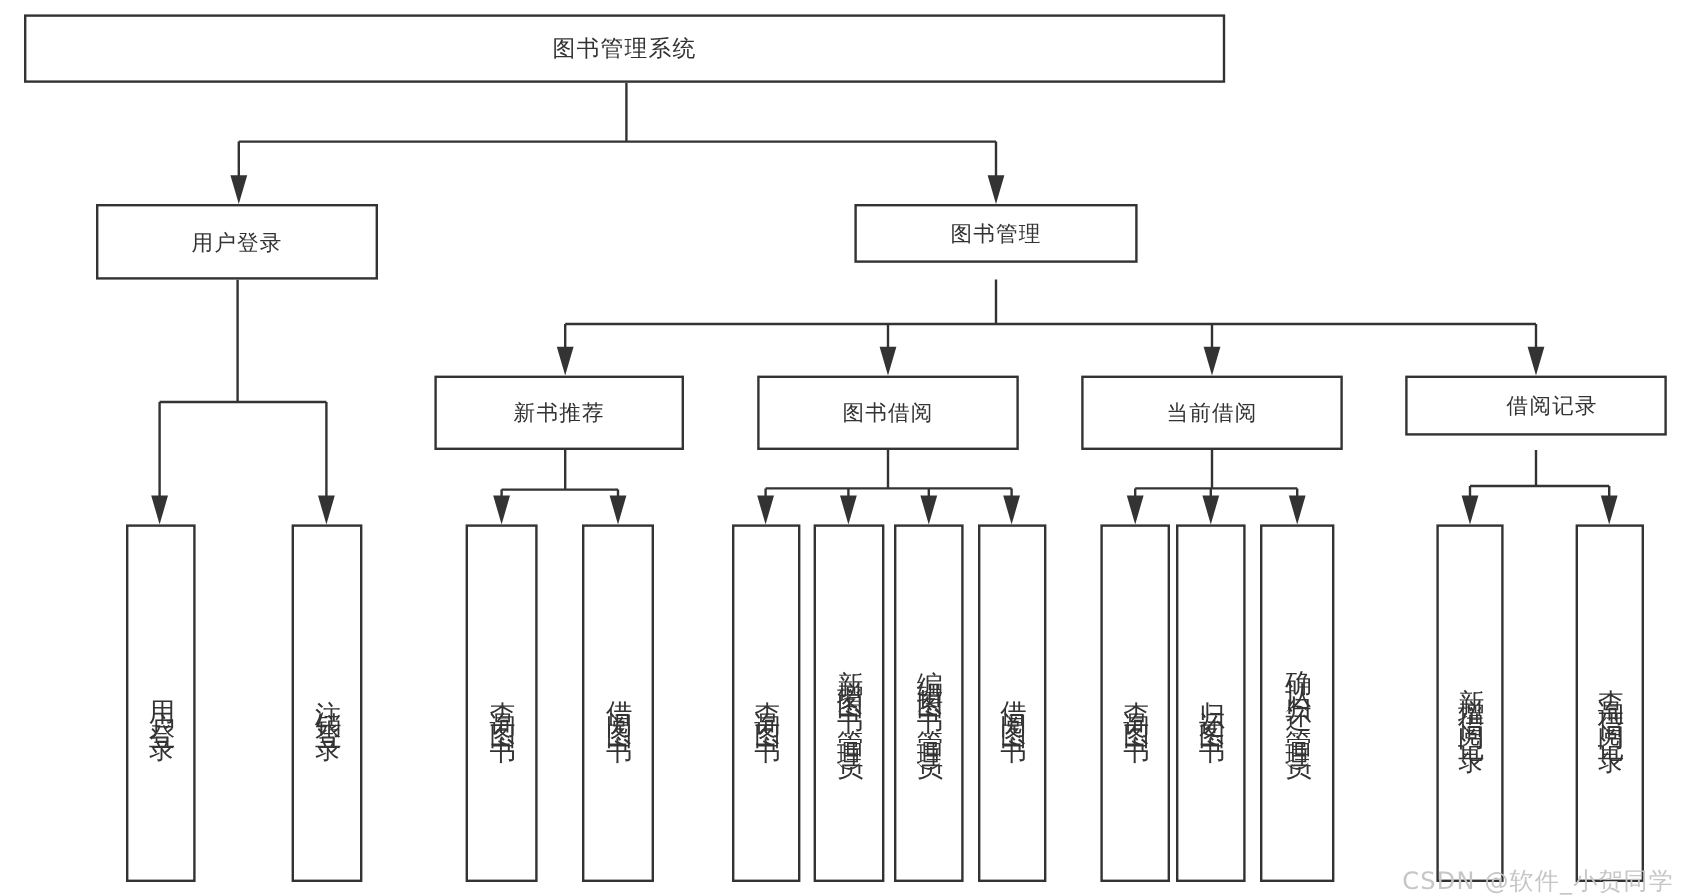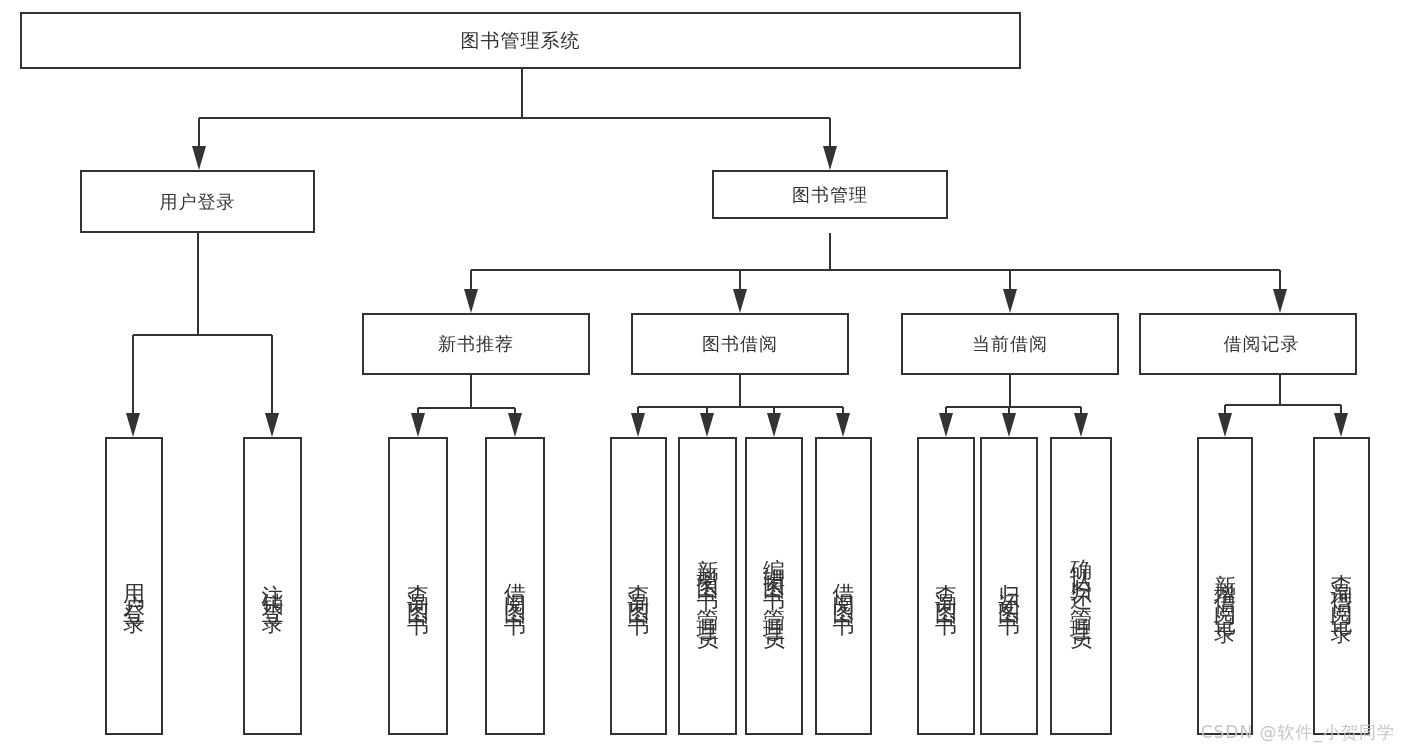--- a/index.html
+++ b/index.html
@@ -86,7 +86,7 @@
     <span>图书管理</span>
   </div>
 
-  <div class="node hnode" style="left:362px; top:313px; width:228px; height:62px;">
+  <div class="node hnode" style="left:362px; top:313px; width:208px; height:62px;">
     <span>新书推荐</span>
   </div>
   <div class="node hnode" style="left:901px; top:313px; width:218px; height:62px;">

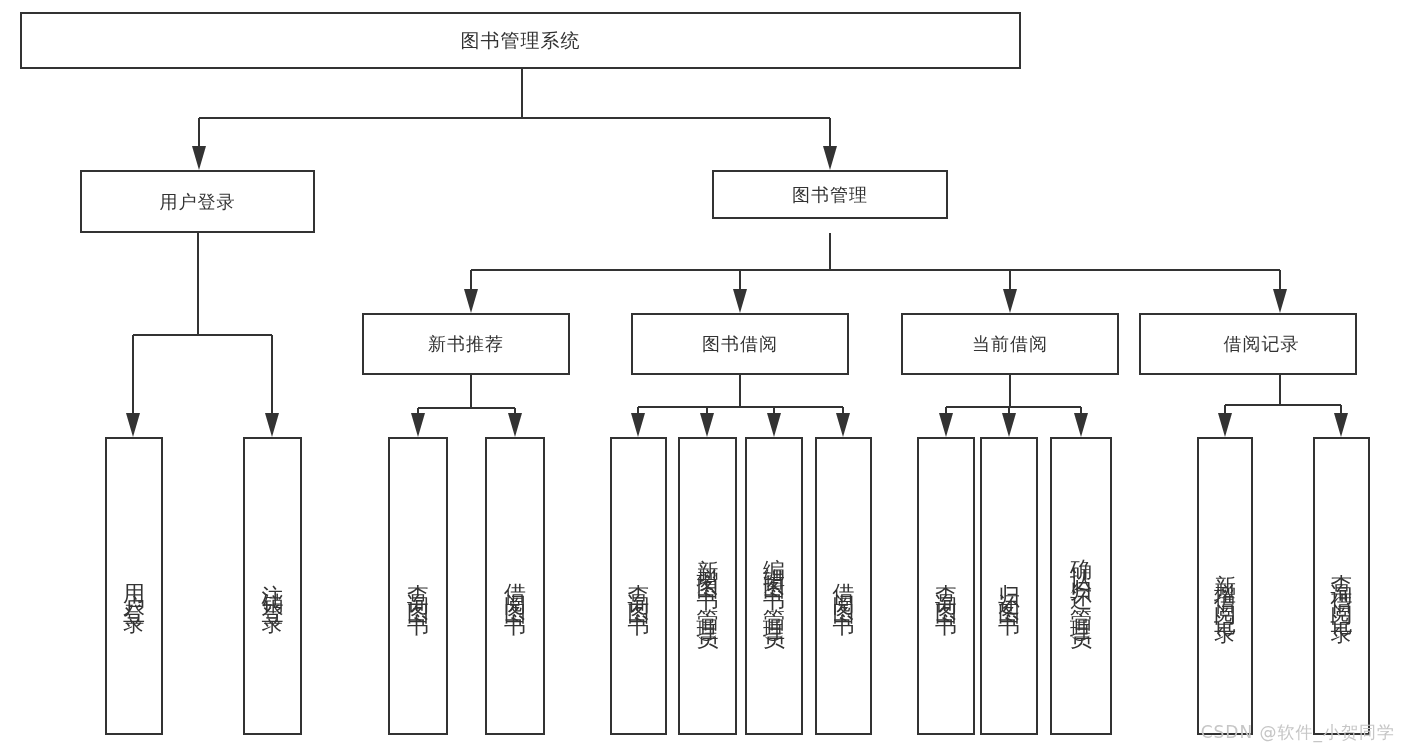--- a/index.html
+++ b/index.html
@@ -95,7 +95,7 @@
   <div class="node hnode" style="left:631px; top:313px; width:218px; height:62px;">
     <span>图书借阅</span>
   </div>
-  <div class="node hnode" style="left:1139px; top:313px; width:218px; height:62px;padding-left:27px;">
+  <div class="node hnode" style="left:1171px; top:313px; width:218px; height:50px;padding-left:27px;">
     <span>借阅记录</span>
   </div>
 

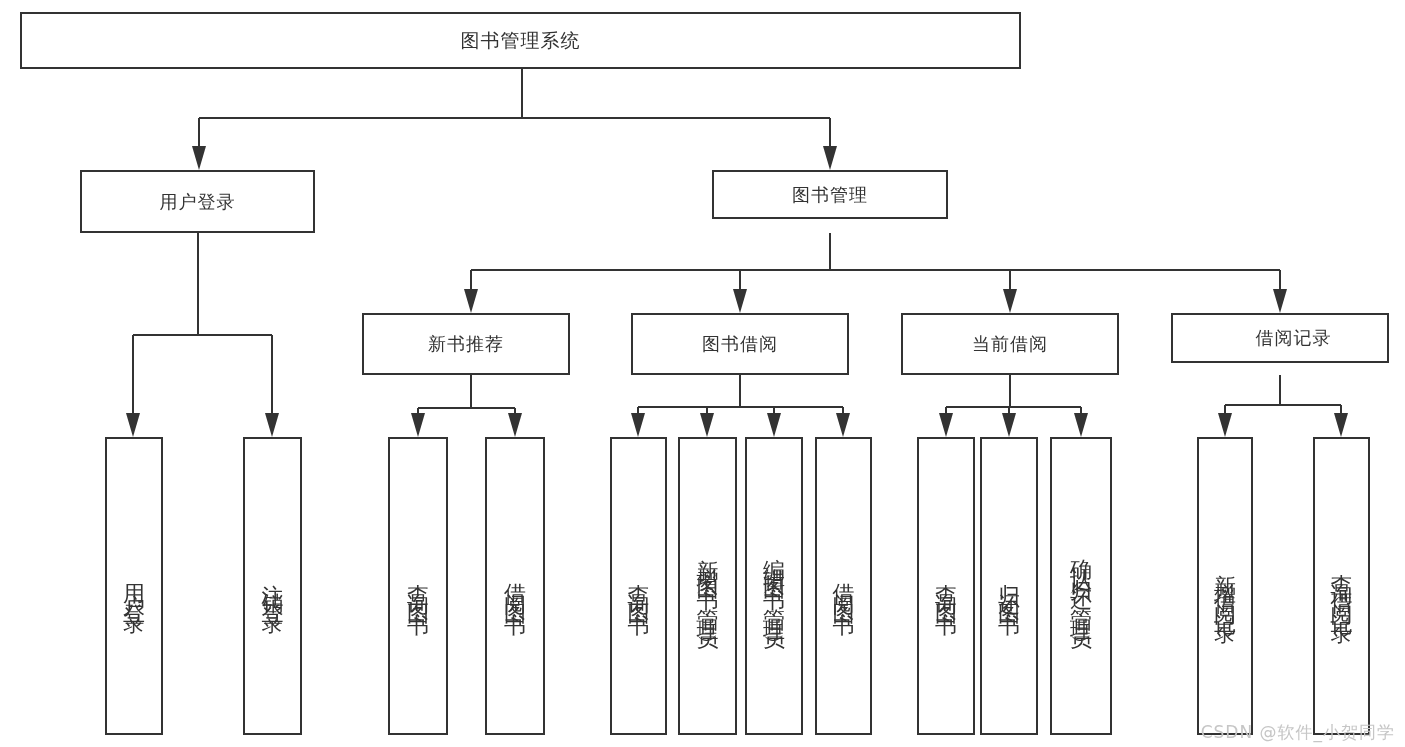--- a/index.html
+++ b/index.html
@@ -24,7 +24,7 @@
   }
   .watermark {
     position:absolute; top:721px; right:10px;
-    color:#c6c6c6; font-size:17px; letter-spacing:1px;
+    color:#c6c6c6; font-size:20px; letter-spacing:1px;
     z-index:5; white-space:nowrap;
   }
 </style>

